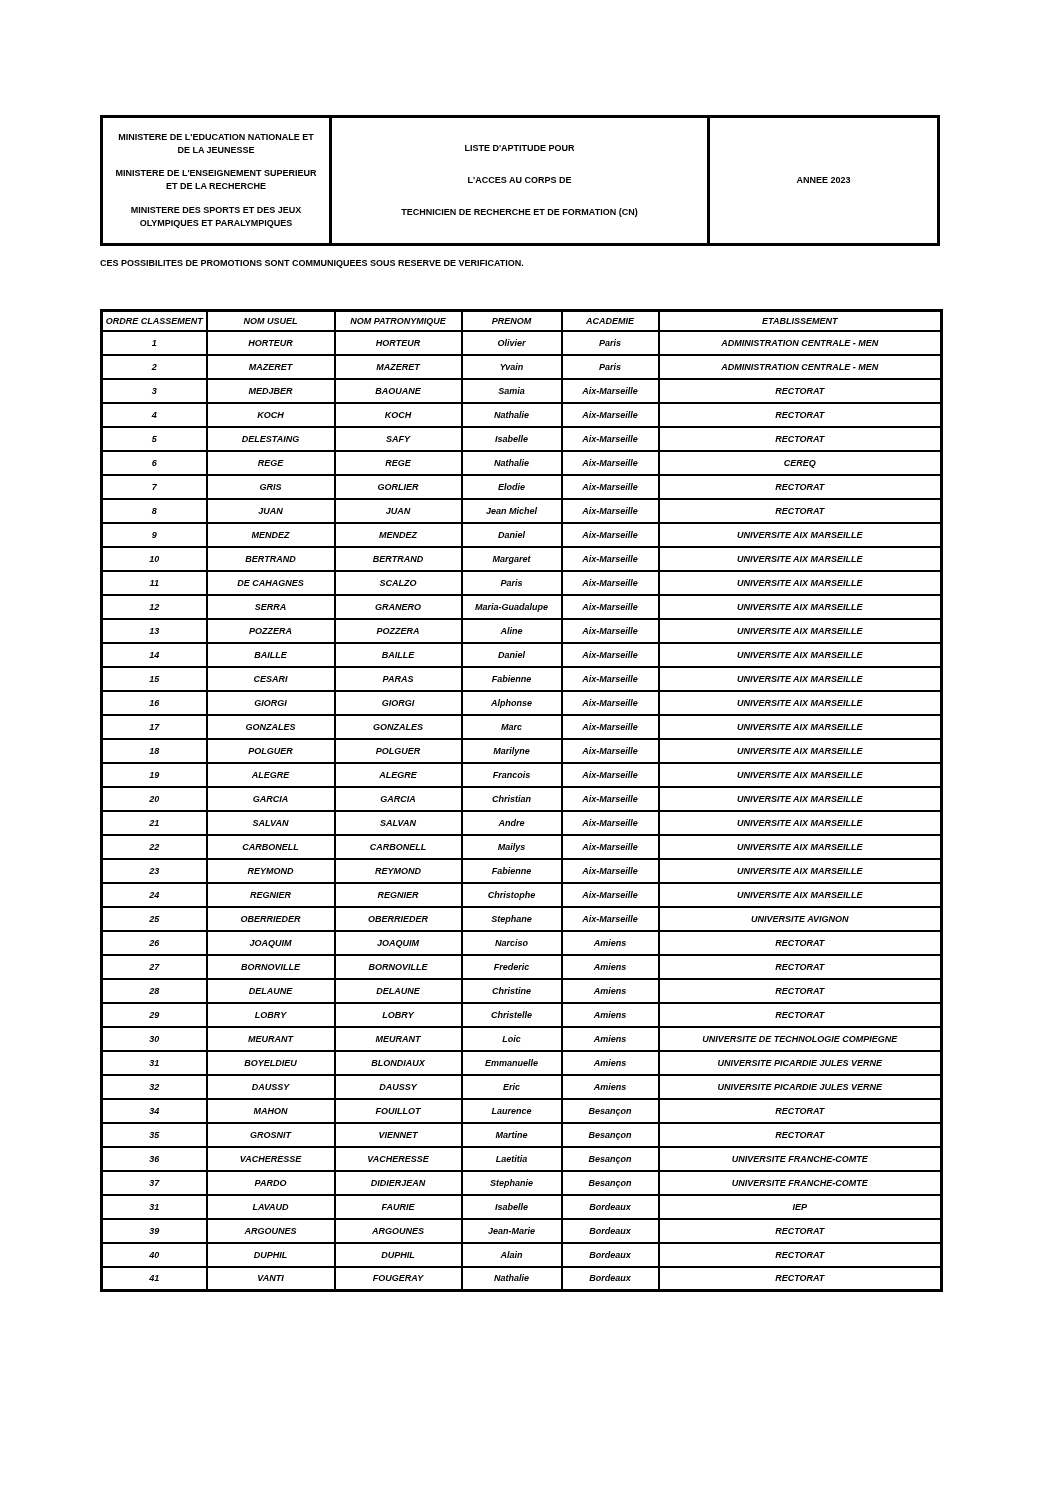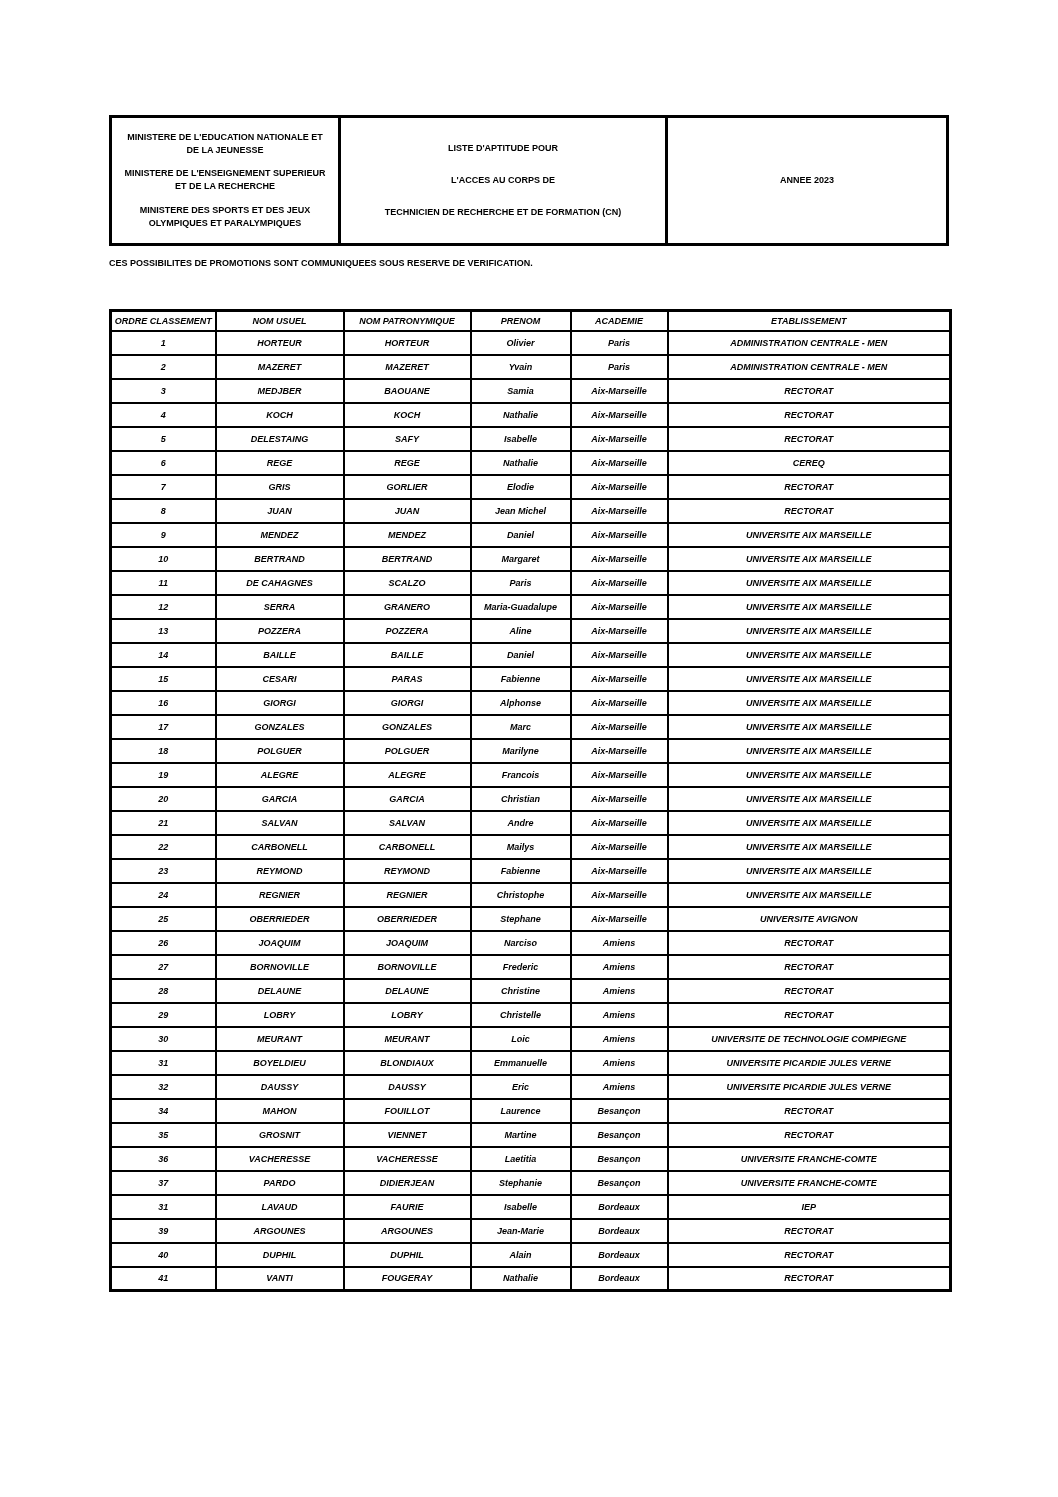--- a/index.html
+++ b/index.html
@@ -13,7 +13,7 @@
   }
   .content {
     position: absolute;
-    left: 109px; top: 115px;
+    left: 100px; top: 115px;
     width: 840px;
   }
   

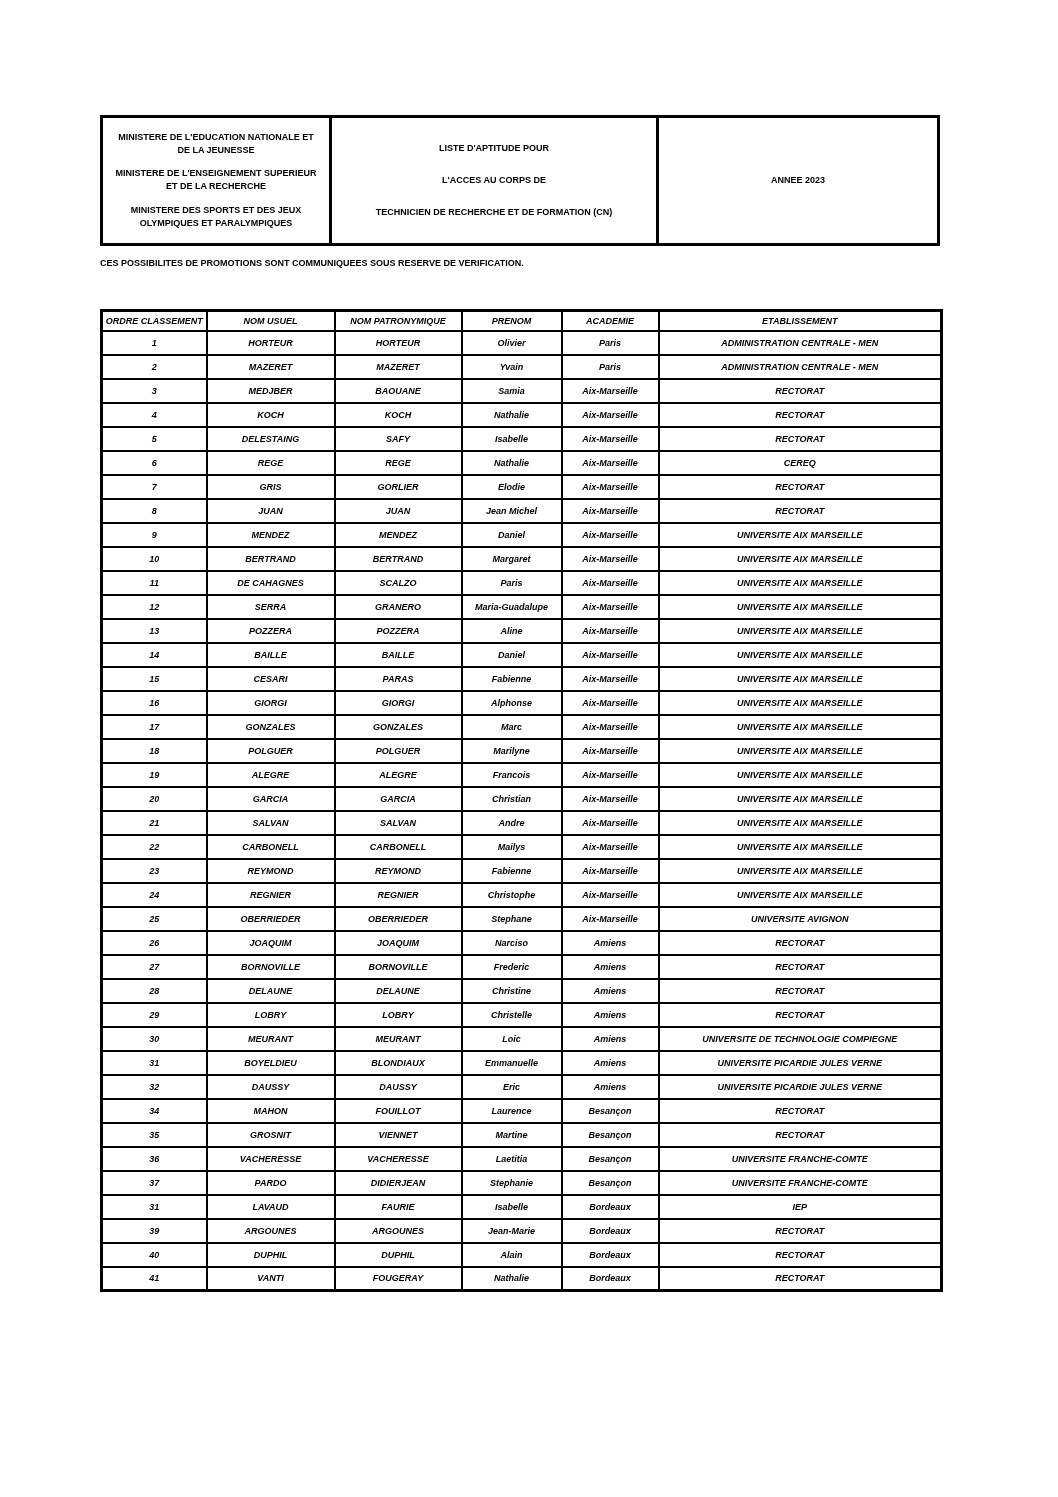--- a/index.html
+++ b/index.html
@@ -28,7 +28,7 @@
     line-height: 1.45;
   }
   .hbox-left  { width: 232px; padding: 8px 10px; justify-content: space-around; }
-  .hbox-mid   { width: 330px; margin-left: -3px; gap: 19px; padding: 0 6px; }
+  .hbox-mid   { width: 381px; margin-left: -3px; gap: 19px; padding: 0 6px; }
   .hbox-right { flex: 1; margin-left: -3px; }
   .ministry { width: 206px; }
   

